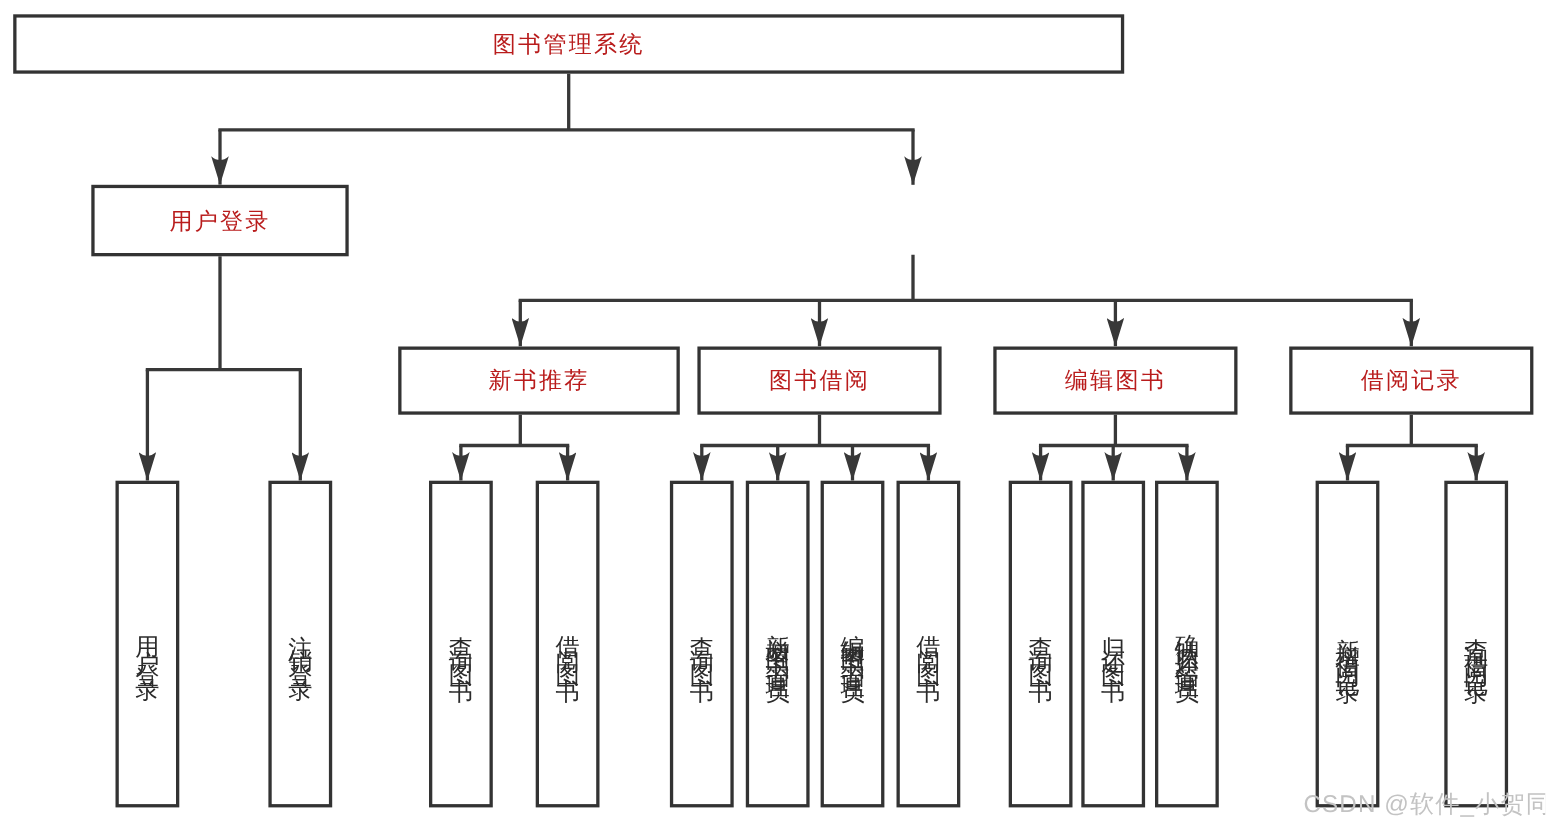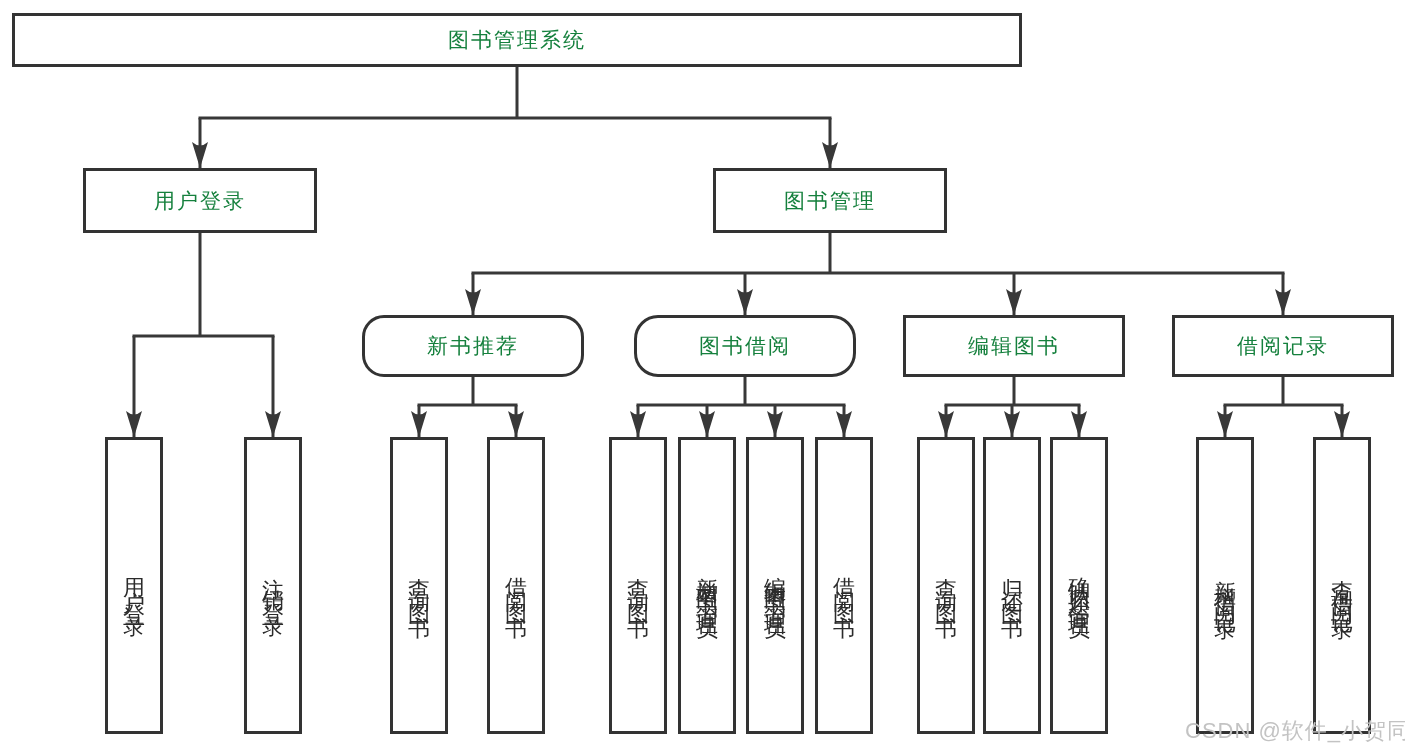--- a/index.html
+++ b/index.html
@@ -24,7 +24,7 @@
   }
   .hbox .lbl {
     font-size: 21px;
-    color: #15803d;
+    color: #b91c1c;
     letter-spacing: 2px;
     white-space: nowrap;
     text-align: right;

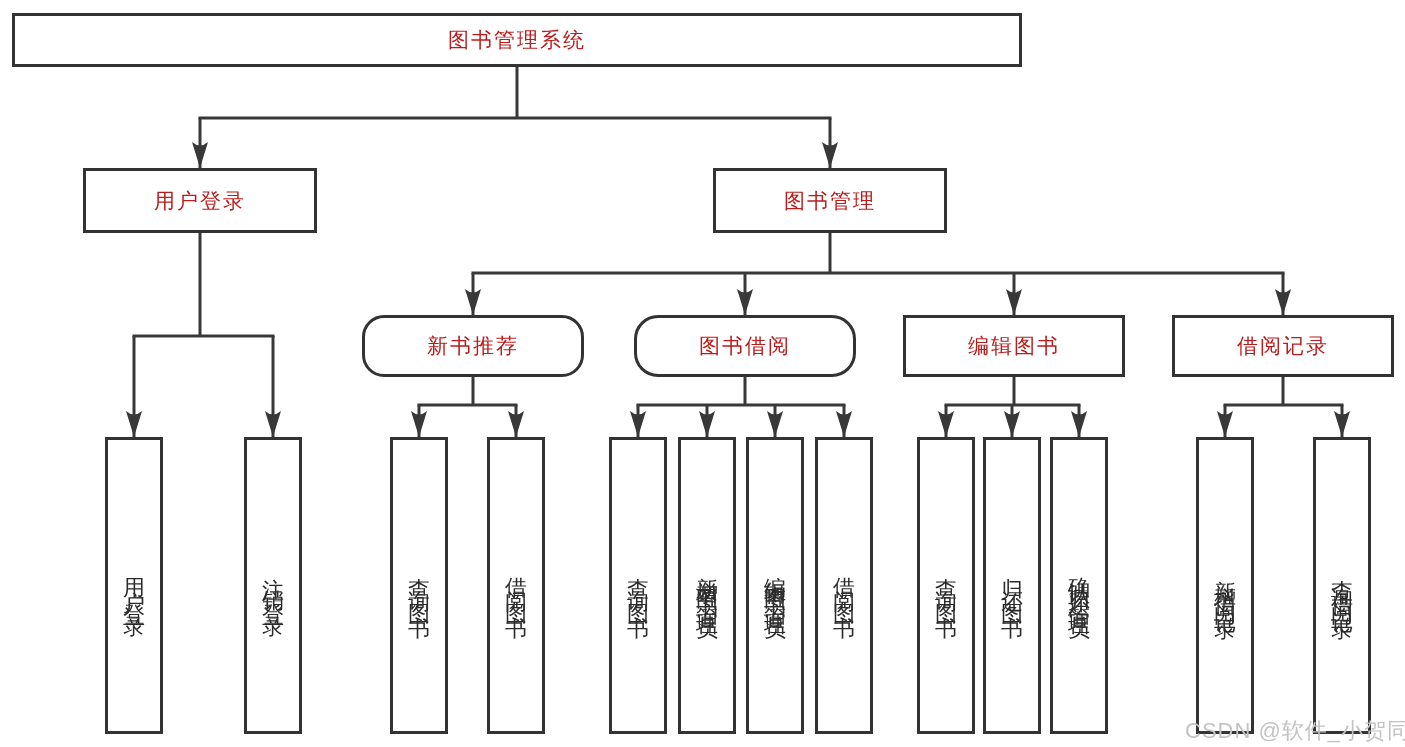--- a/index.html
+++ b/index.html
@@ -118,9 +118,6 @@
   <div class="hbox" style="left:83px; top:168px; width:234px; height:65px;">
     <span class="lbl">用户登录</span>
   </div>
-  <div class="hbox" style="left:713px; top:168px; width:234px; height:65px;">
-    <span class="lbl">图书管理</span>
-  </div>
 
   <div class="hbox" style="left:362px; top:315px; width:222px; height:62px;border-radius:22px;">
     <span class="lbl">新书推荐</span>

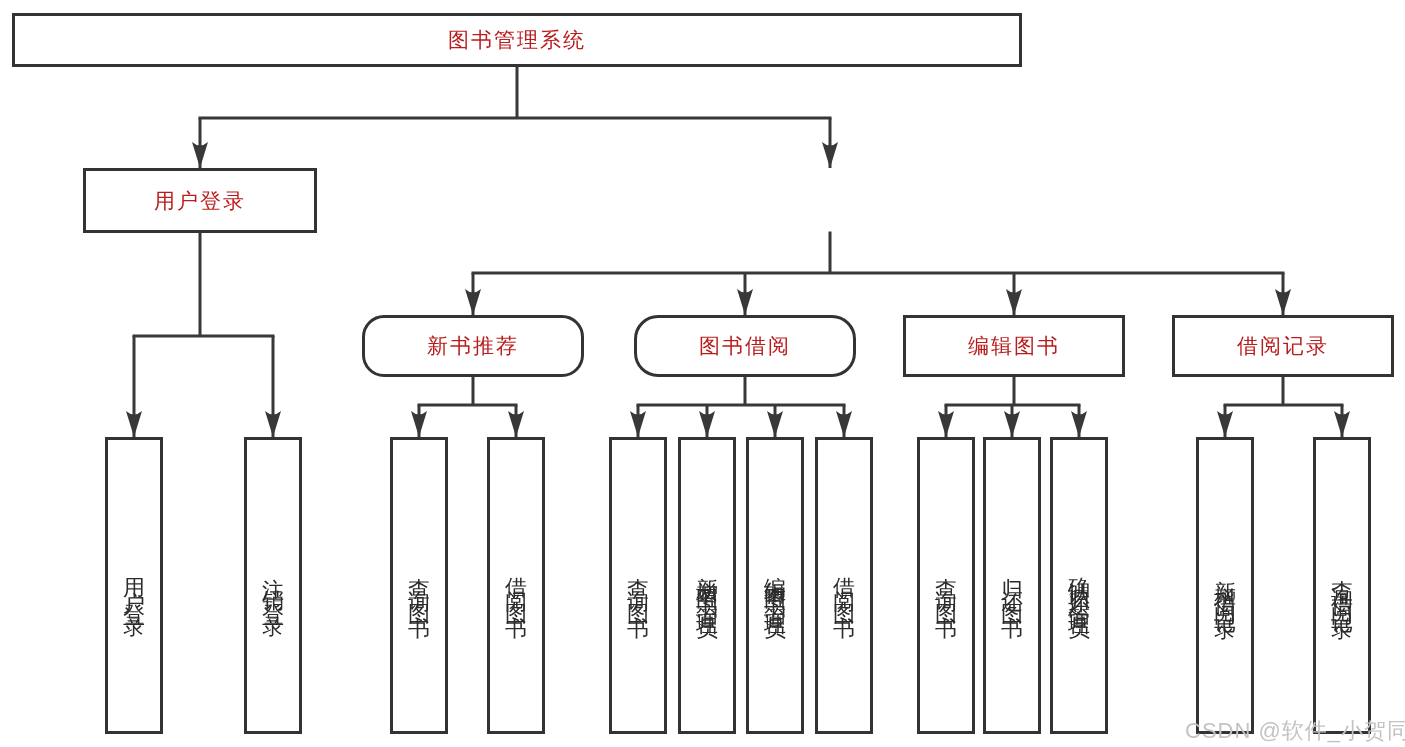--- a/index.html
+++ b/index.html
@@ -119,7 +119,7 @@
     <span class="lbl">用户登录</span>
   </div>
 
-  <div class="hbox" style="left:362px; top:315px; width:222px; height:62px;border-radius:22px;">
+  <div class="hbox" style="left:362px; top:315px; width:256px; height:62px;">
     <span class="lbl">新书推荐</span>
   </div>
   <div class="hbox" style="left:634px; top:315px; width:222px; height:62px;border-radius:24px;">

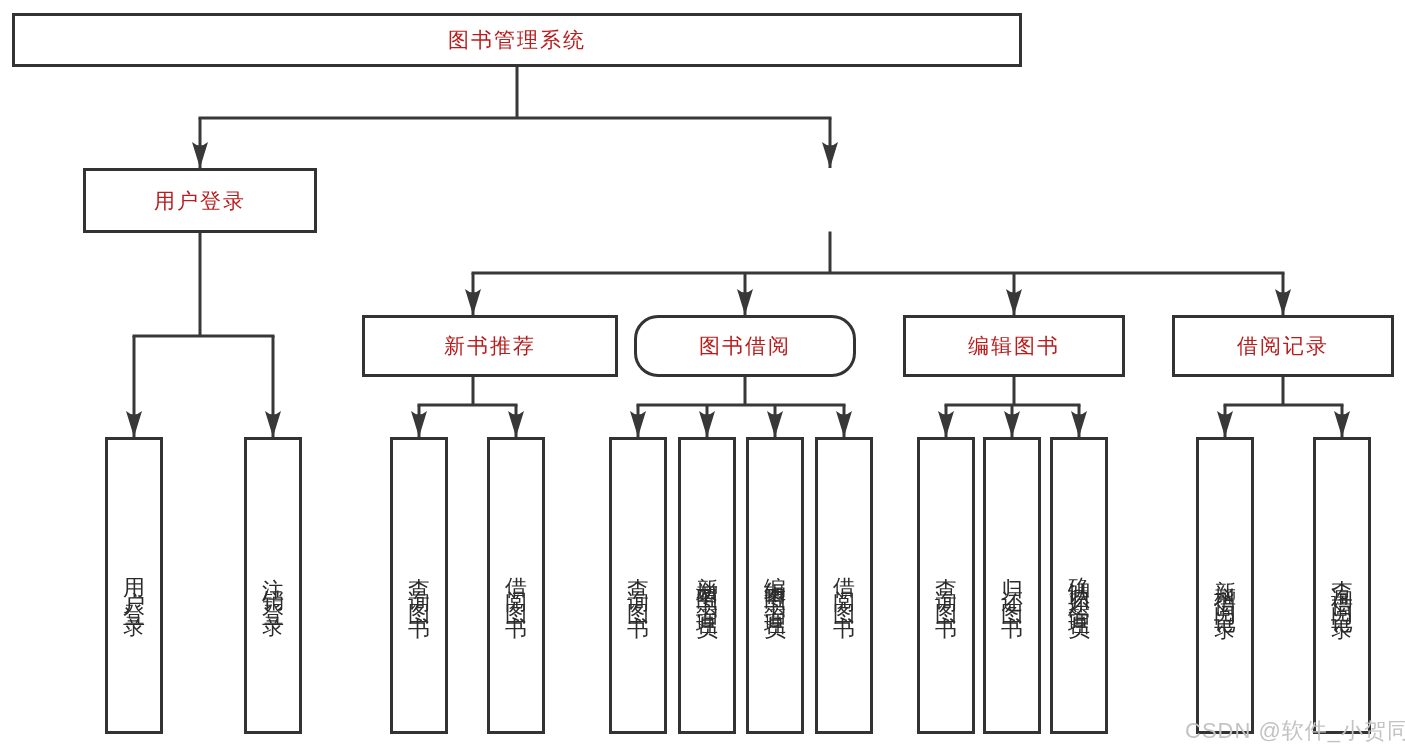--- a/index.html
+++ b/index.html
@@ -122,7 +122,7 @@
   <div class="hbox" style="left:362px; top:315px; width:256px; height:62px;">
     <span class="lbl">新书推荐</span>
   </div>
-  <div class="hbox" style="left:634px; top:315px; width:222px; height:62px;border-radius:24px;">
+  <div class="hbox" style="left:634px; top:315px; width:222px; height:62px;">
     <span class="lbl">图书借阅</span>
   </div>
   <div class="hbox" style="left:903px; top:315px; width:222px; height:62px;">

